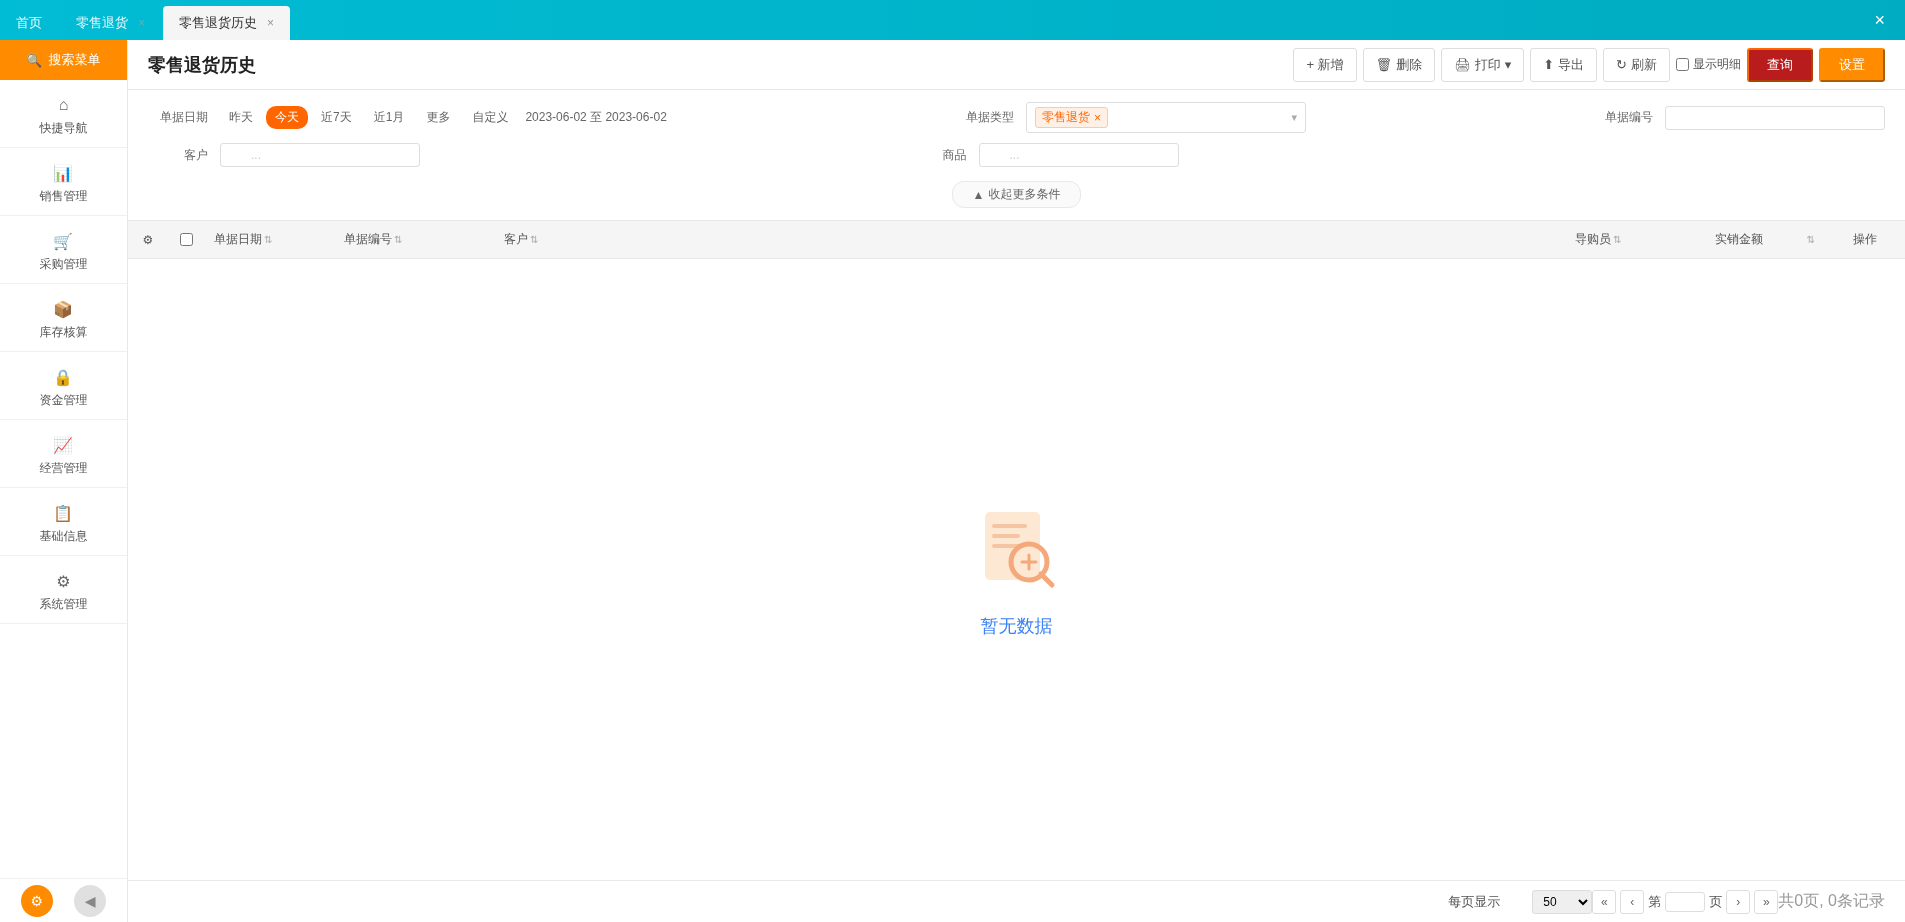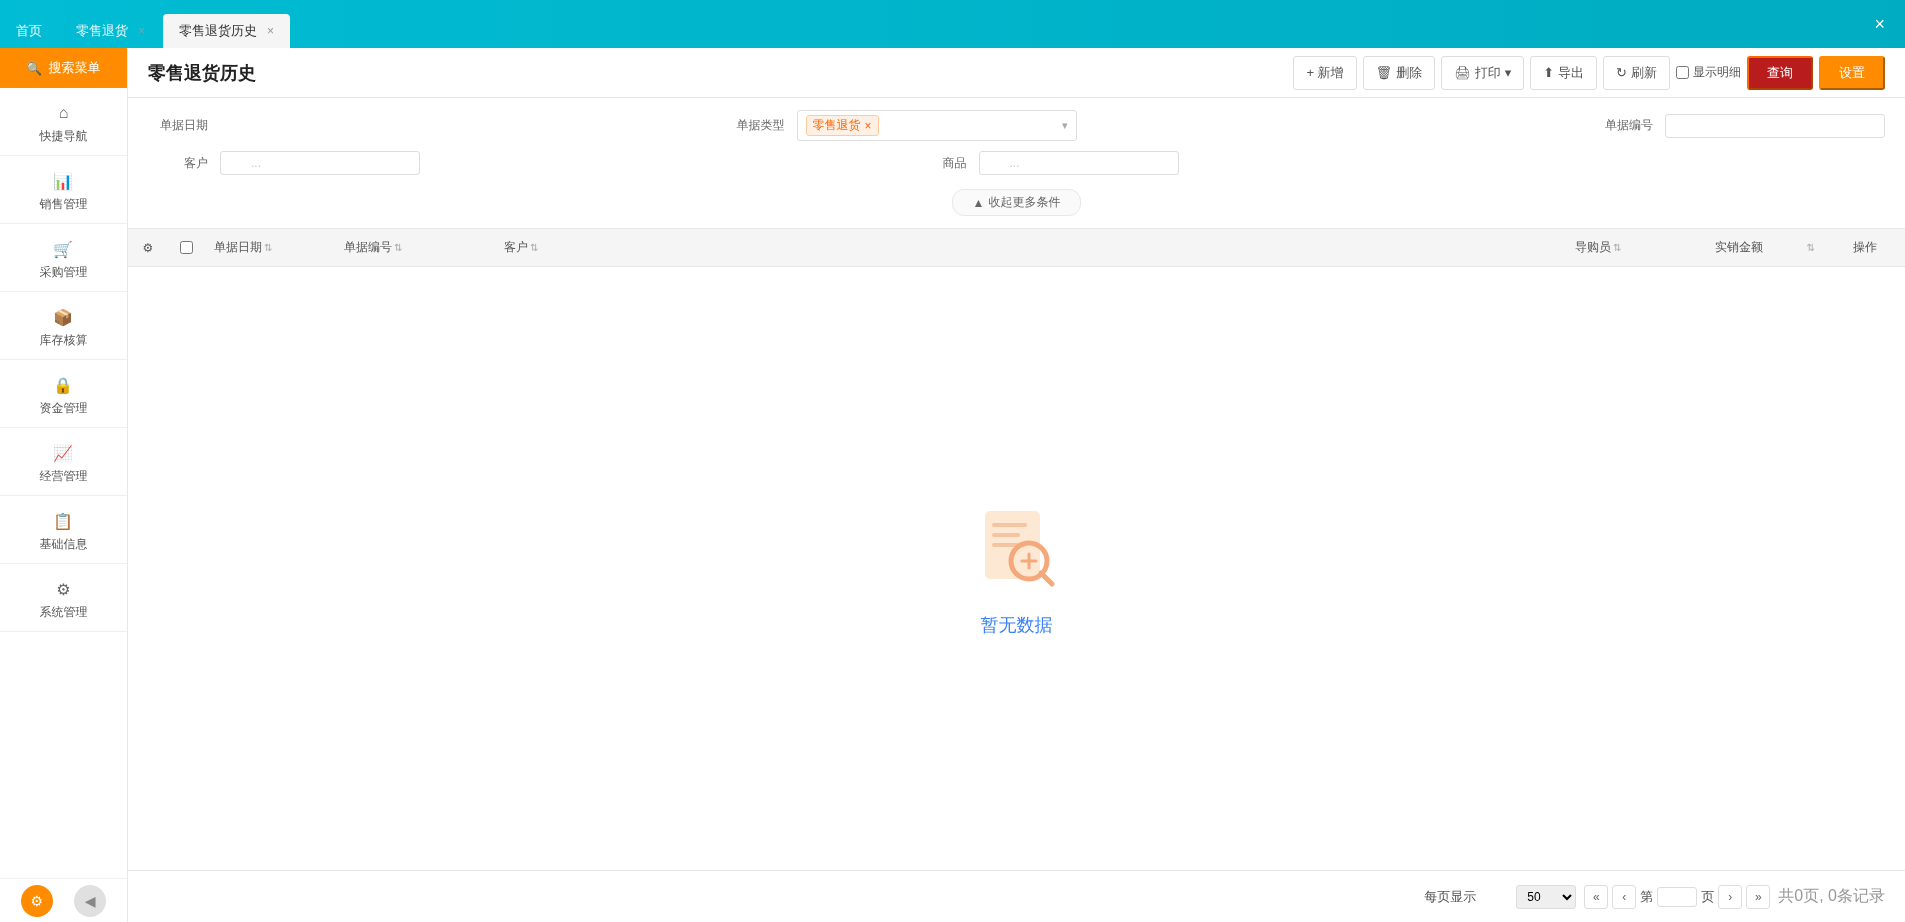--- a/index.html
+++ b/index.html
@@ -7,7 +7,7 @@
 
     
     .top-bar {
-      height: 48px;
+      height: 40px;
       background: linear-gradient(to right, #00bcd4, #00acc1);
       display: flex;
       align-items: center;

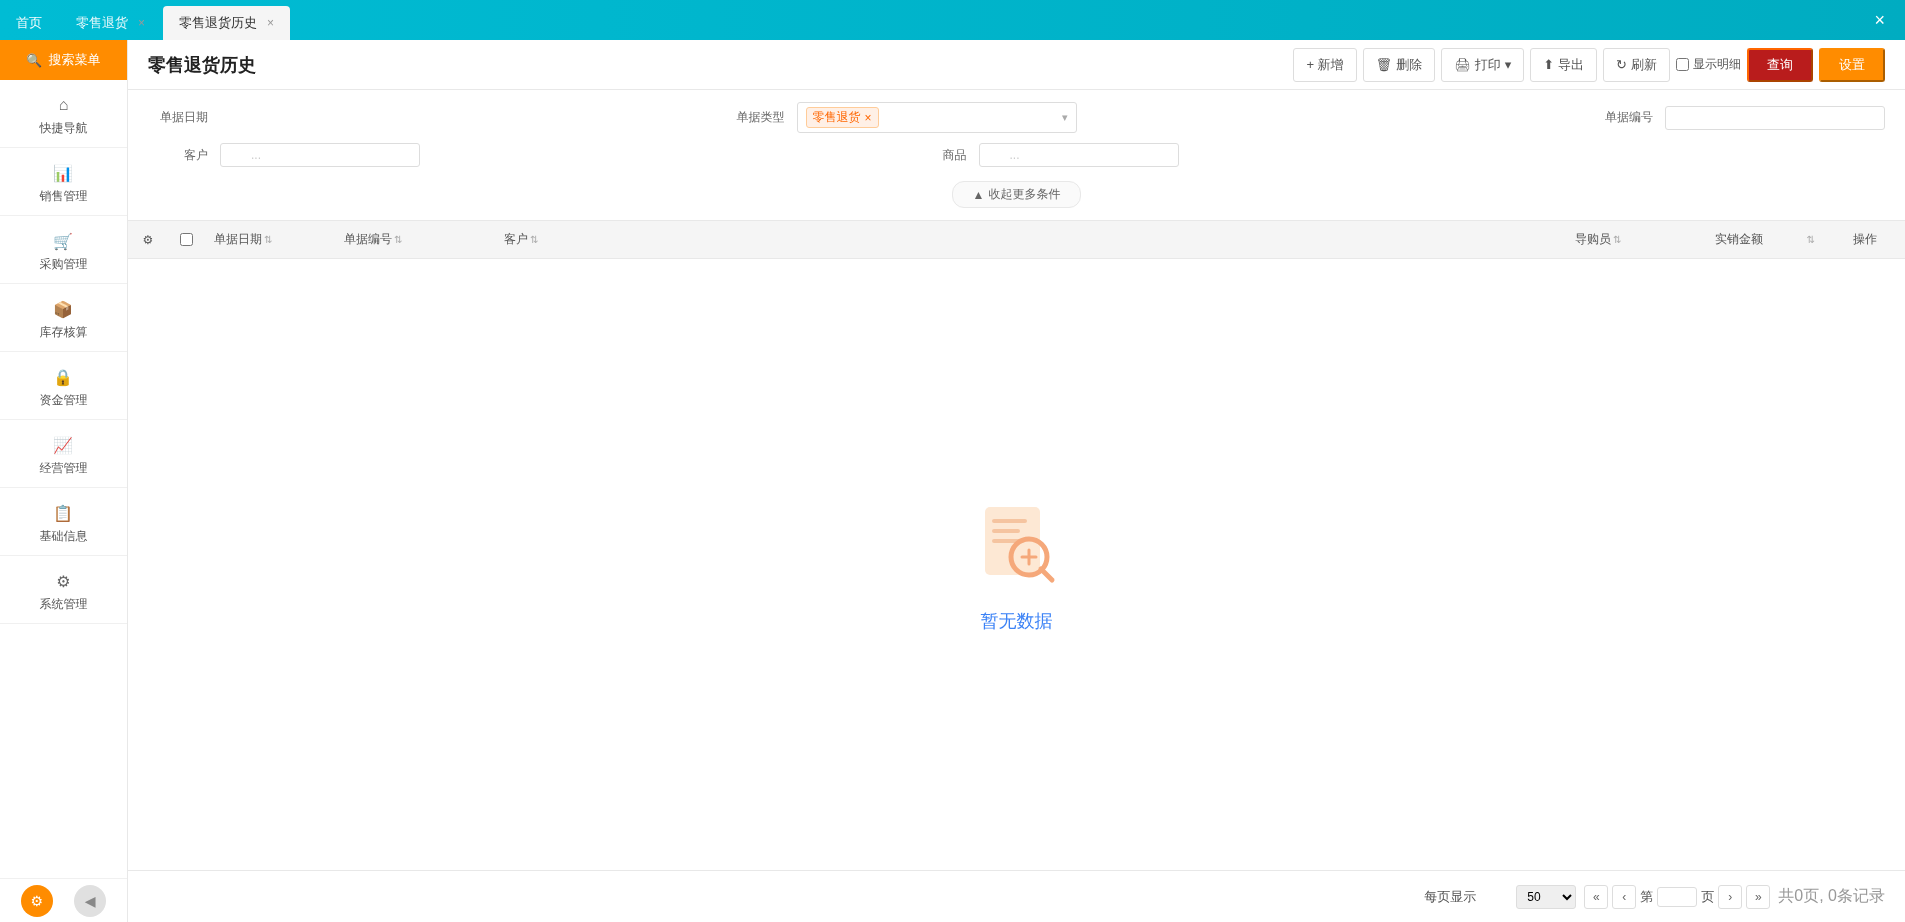--- a/index.html
+++ b/index.html
@@ -519,6 +519,15 @@
       <div class="filter-row">
 
         <span class="filter-label">单据日期</span>
+        <div class="filter-date-btns">
+          <span class="date-btn">昨天</span>
+          <span class="date-btn active">今天</span>
+          <span class="date-btn">近7天</span>
+          <span class="date-btn">近1月</span>
+          <span class="date-btn">更多</span>
+          <span class="date-btn">自定义</span>
+          <span class="date-range">2023-06-02 至 2023-06-02</span>
+        </div>
 
         <div style="flex:1"></div>
 

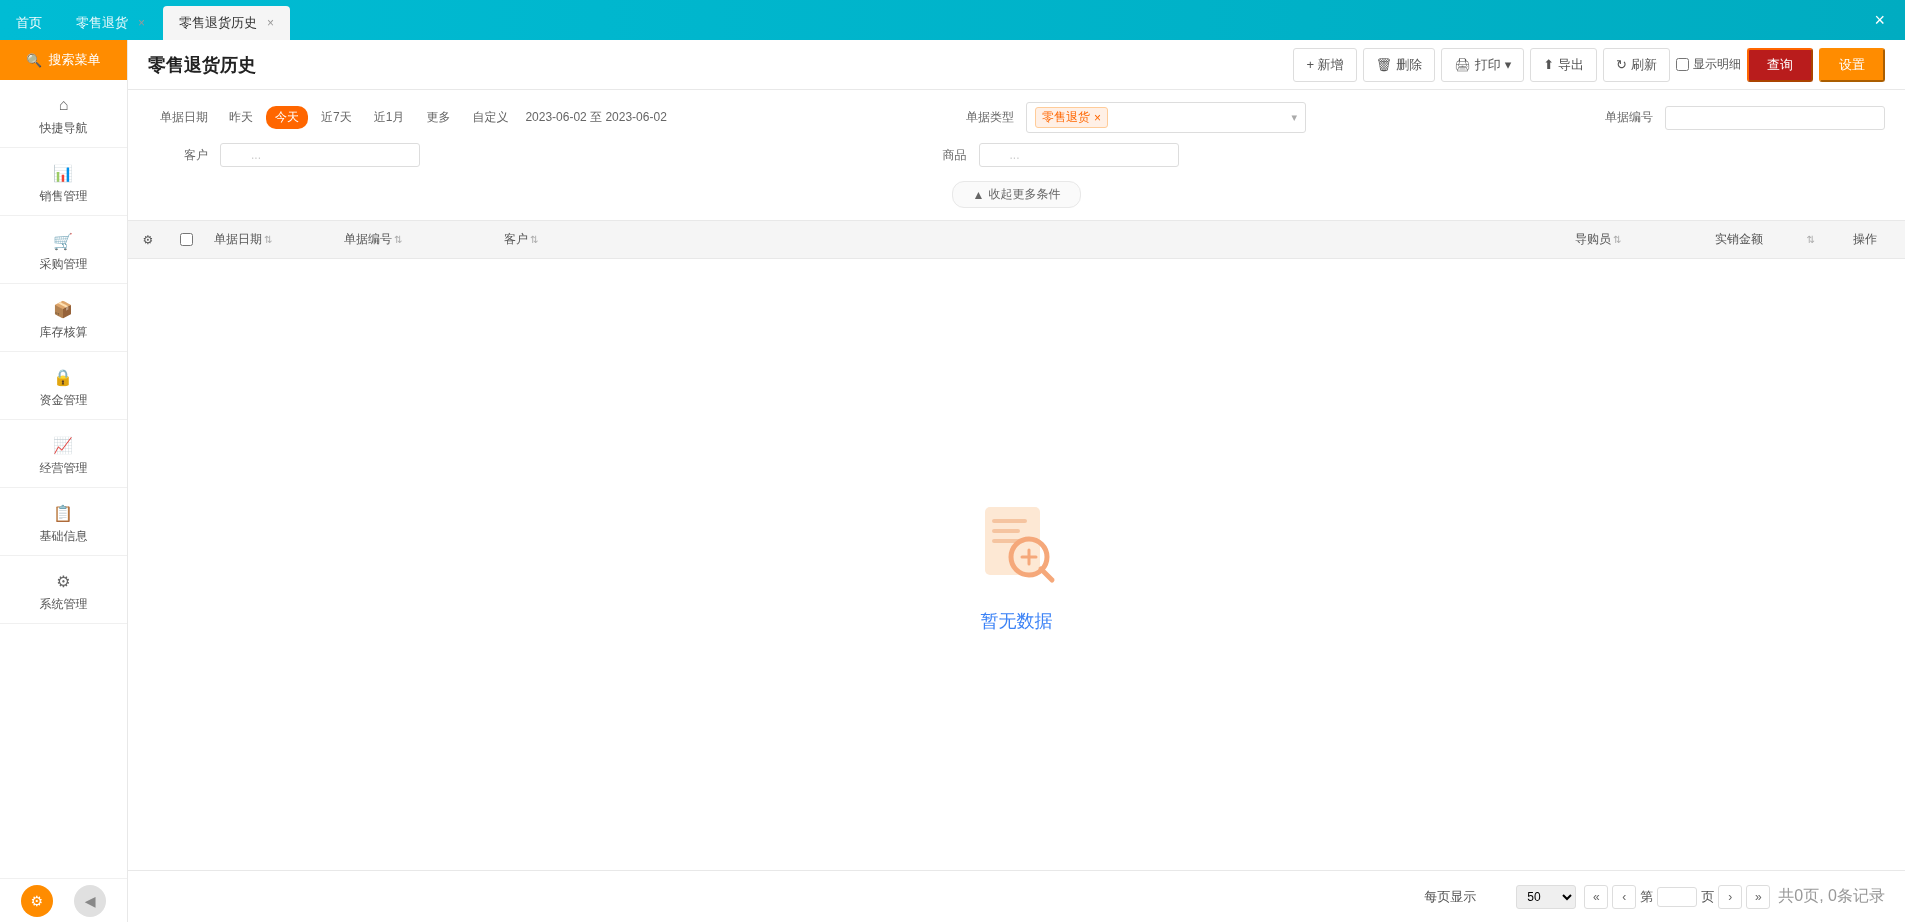--- a/index.html
+++ b/index.html
@@ -361,14 +361,14 @@
 
     
     .pagination {
-      height: 52px;
+      height: 42px;
       background: white;
       border-top: 1px solid #e8e8e8;
       display: flex;
       align-items: center;
       justify-content: flex-end;
       padding: 0 20px;
-      gap: 8px;
+      gap: 0;
       font-size: 13px;
       color: #555;
       flex-shrink: 0;

